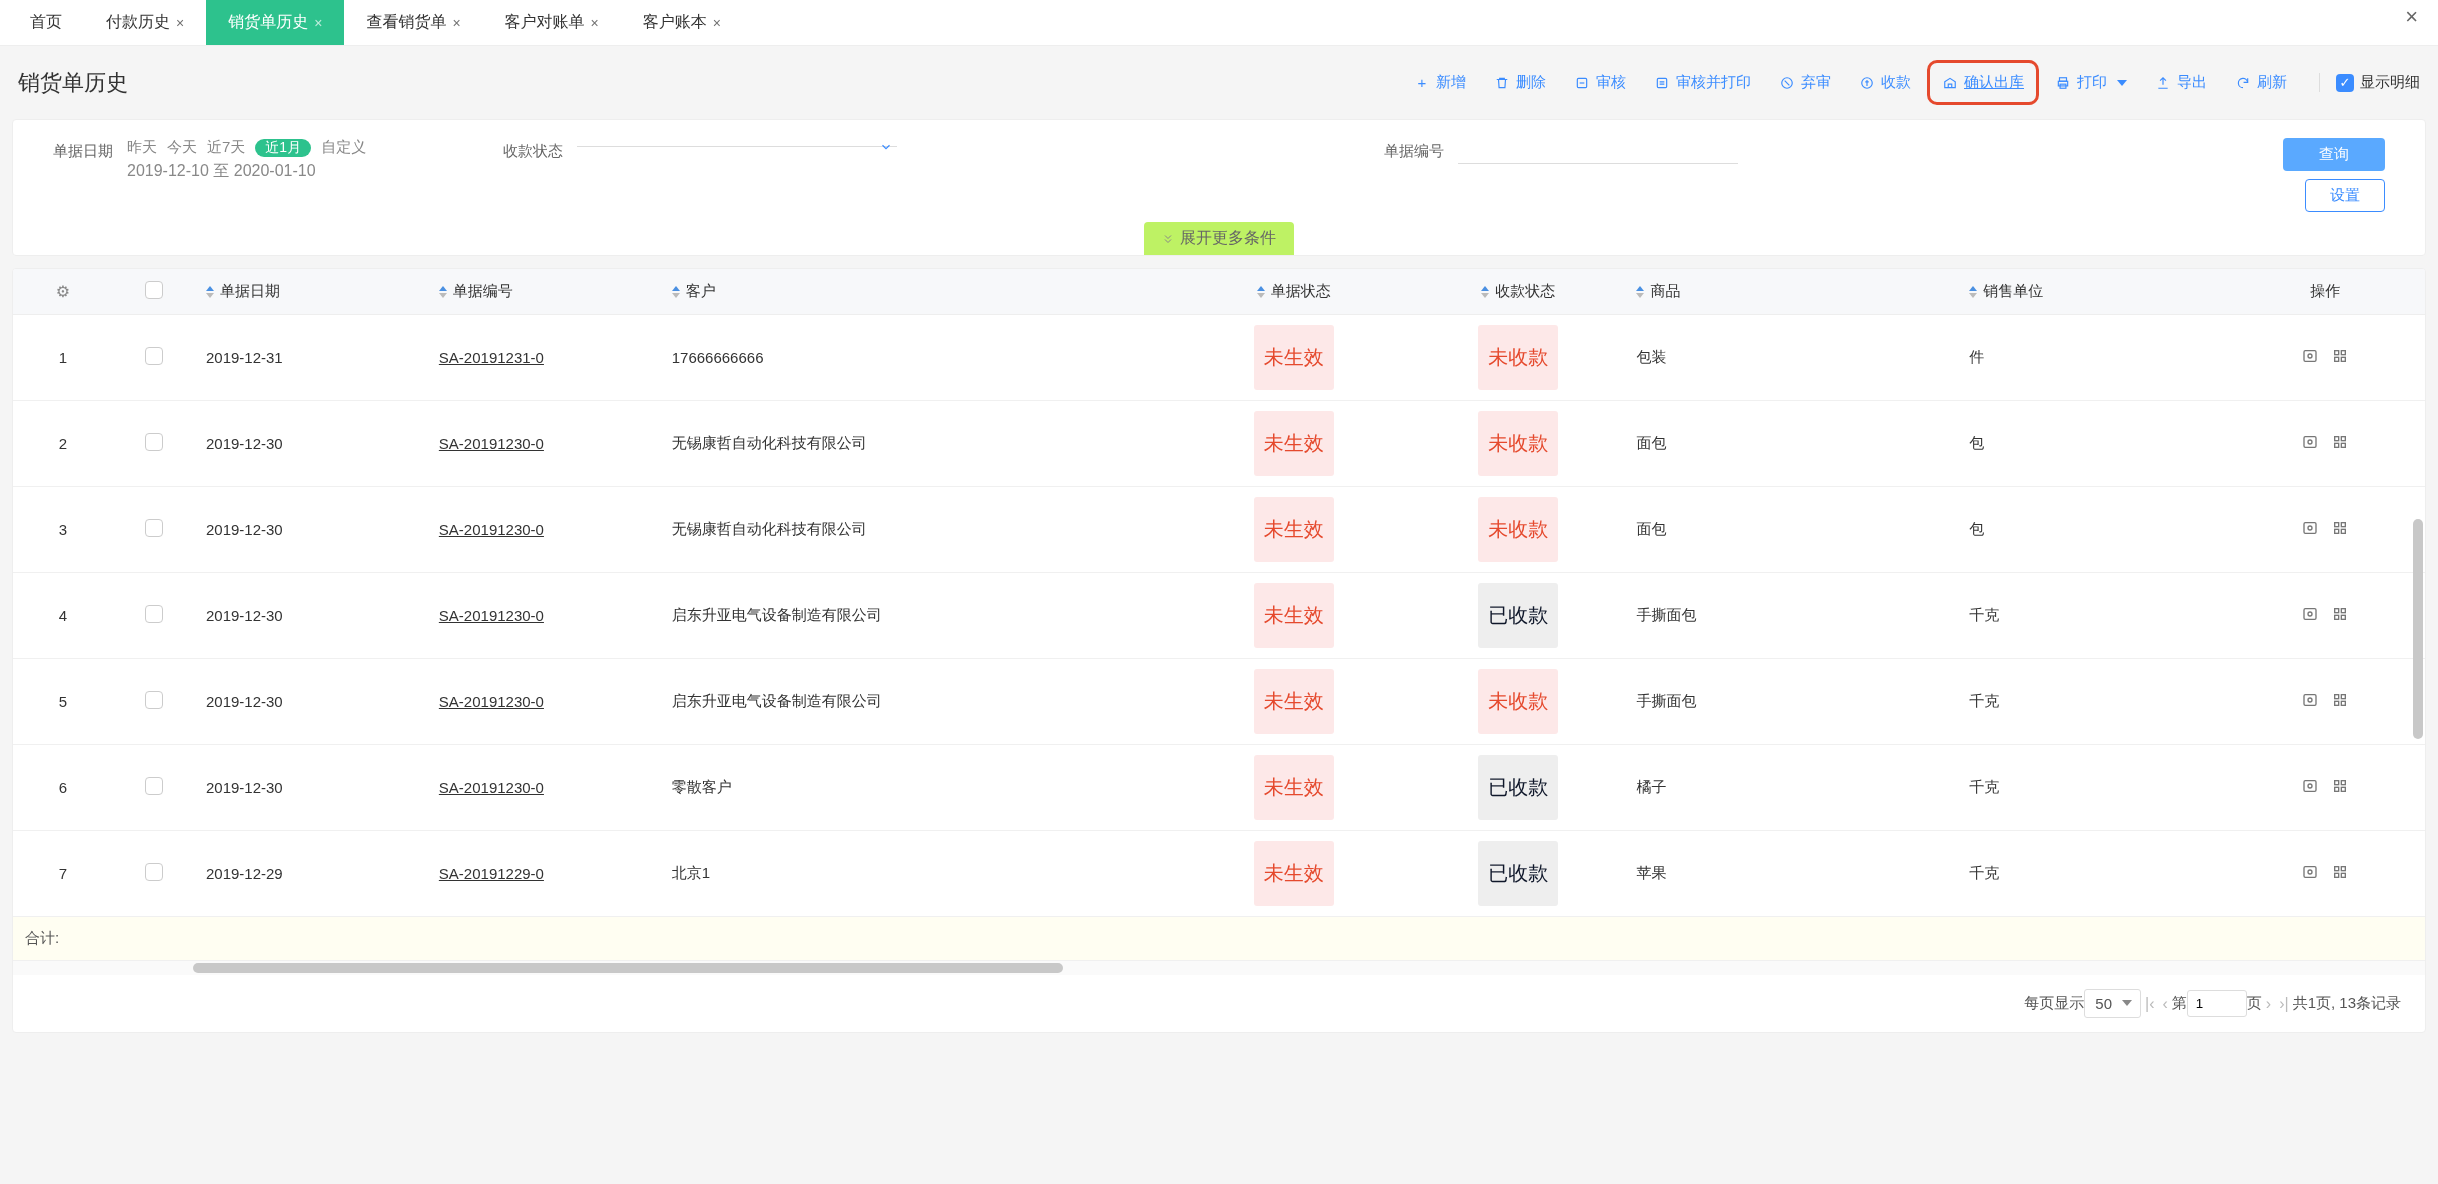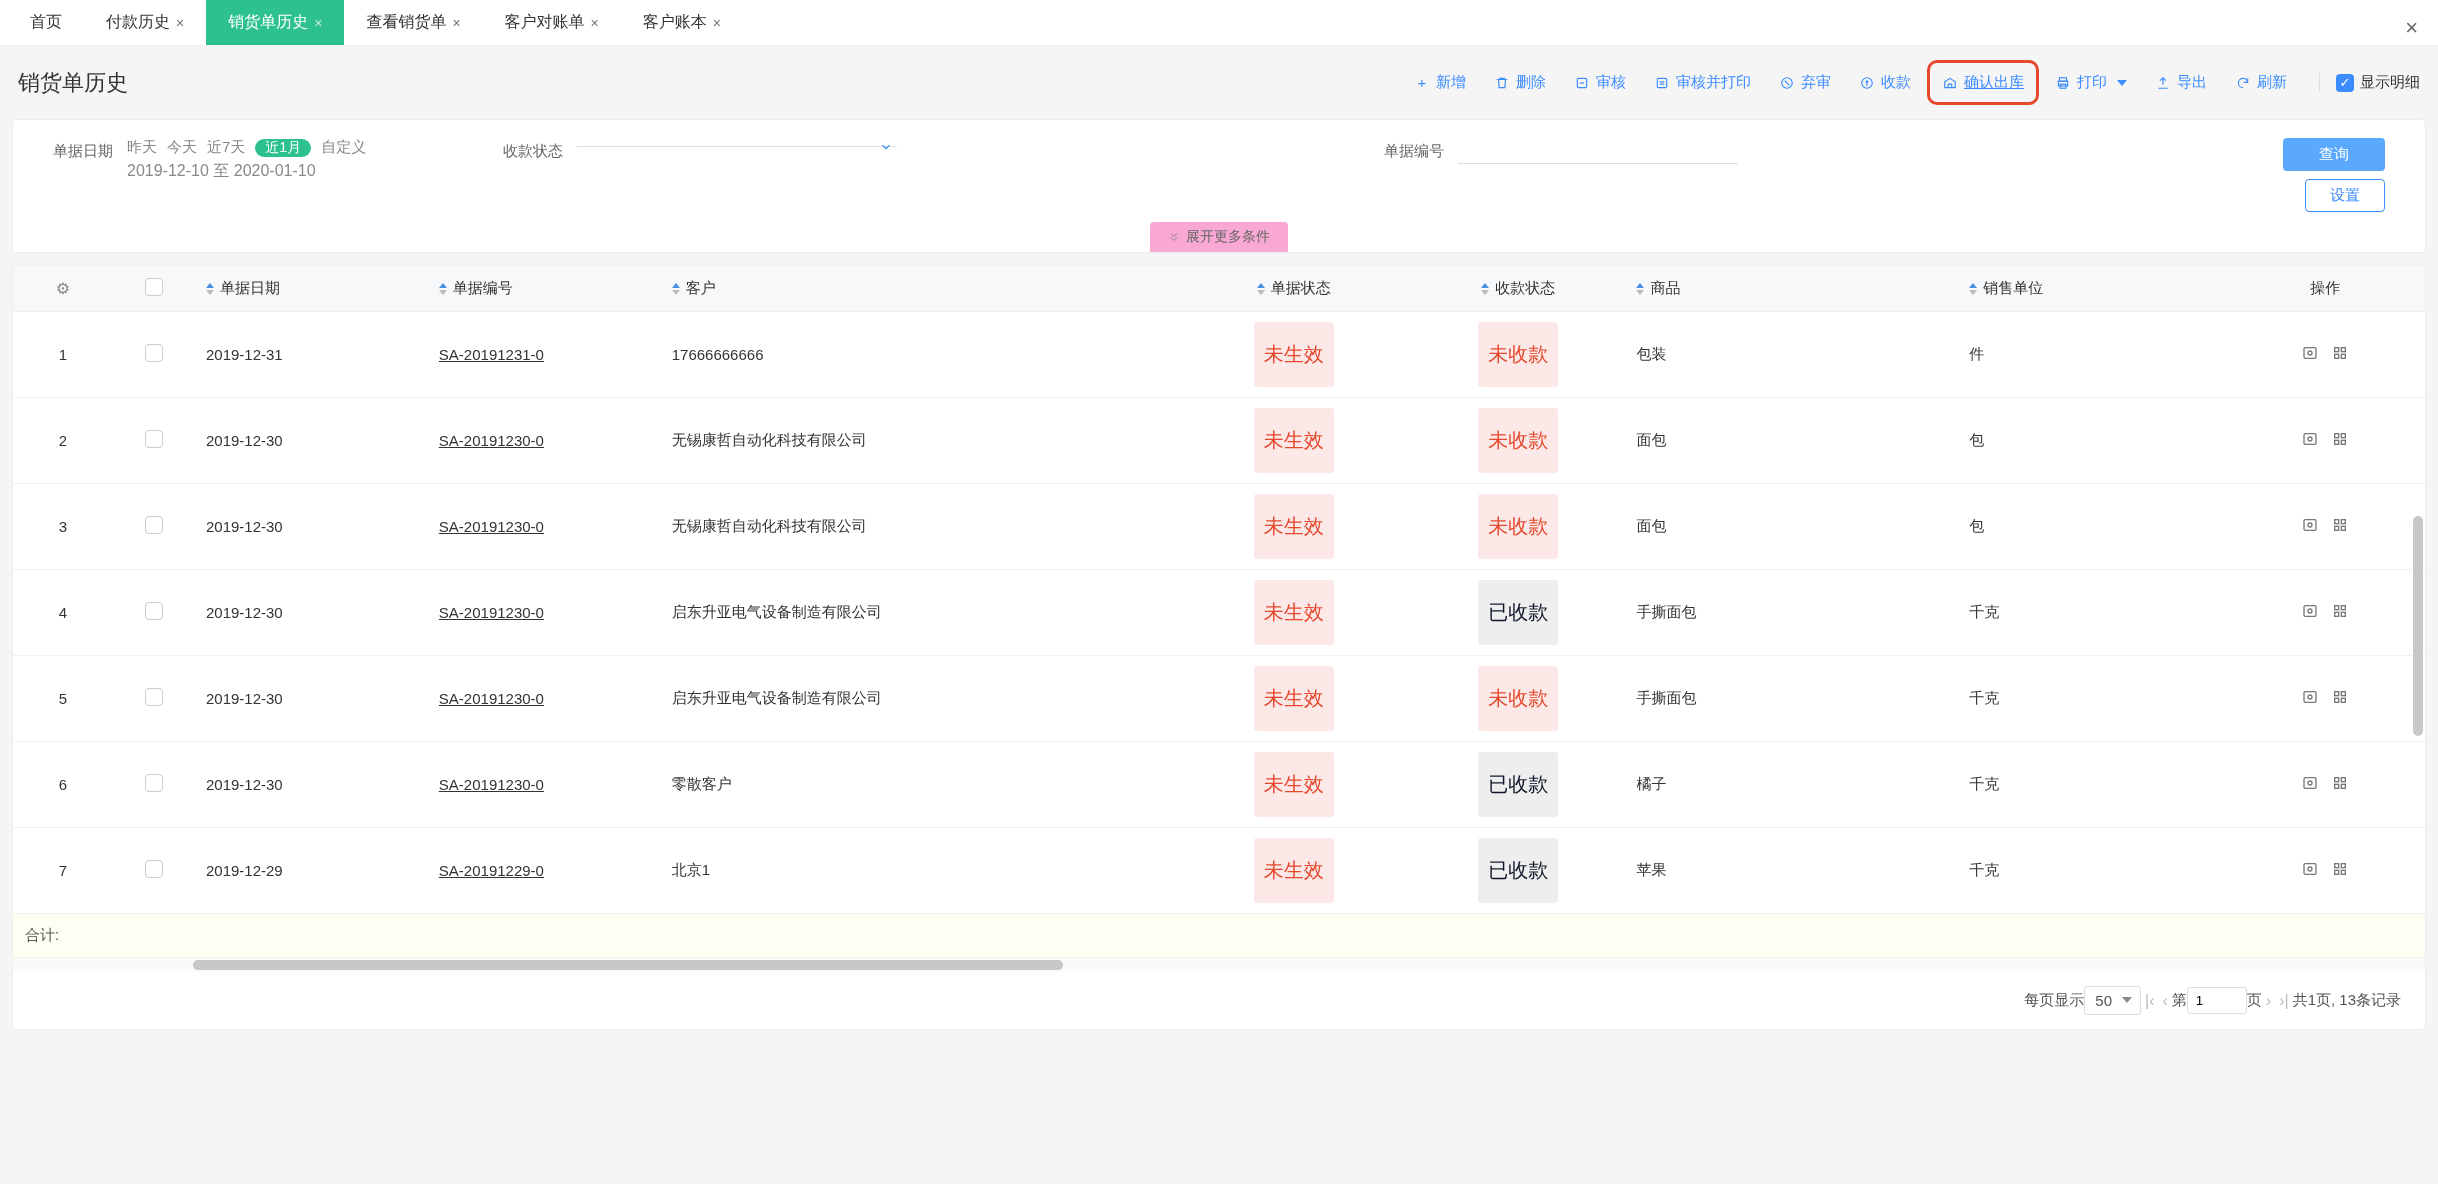--- a/index.html
+++ b/index.html
@@ -12,7 +12,7 @@
 .tabs-bar {
   background: #fff;
   display: flex;
-  align-items: flex-end;
+  align-items: flex-start;
   border-bottom: 1px solid #eee;
   padding-left: 8px;
   position: relative;

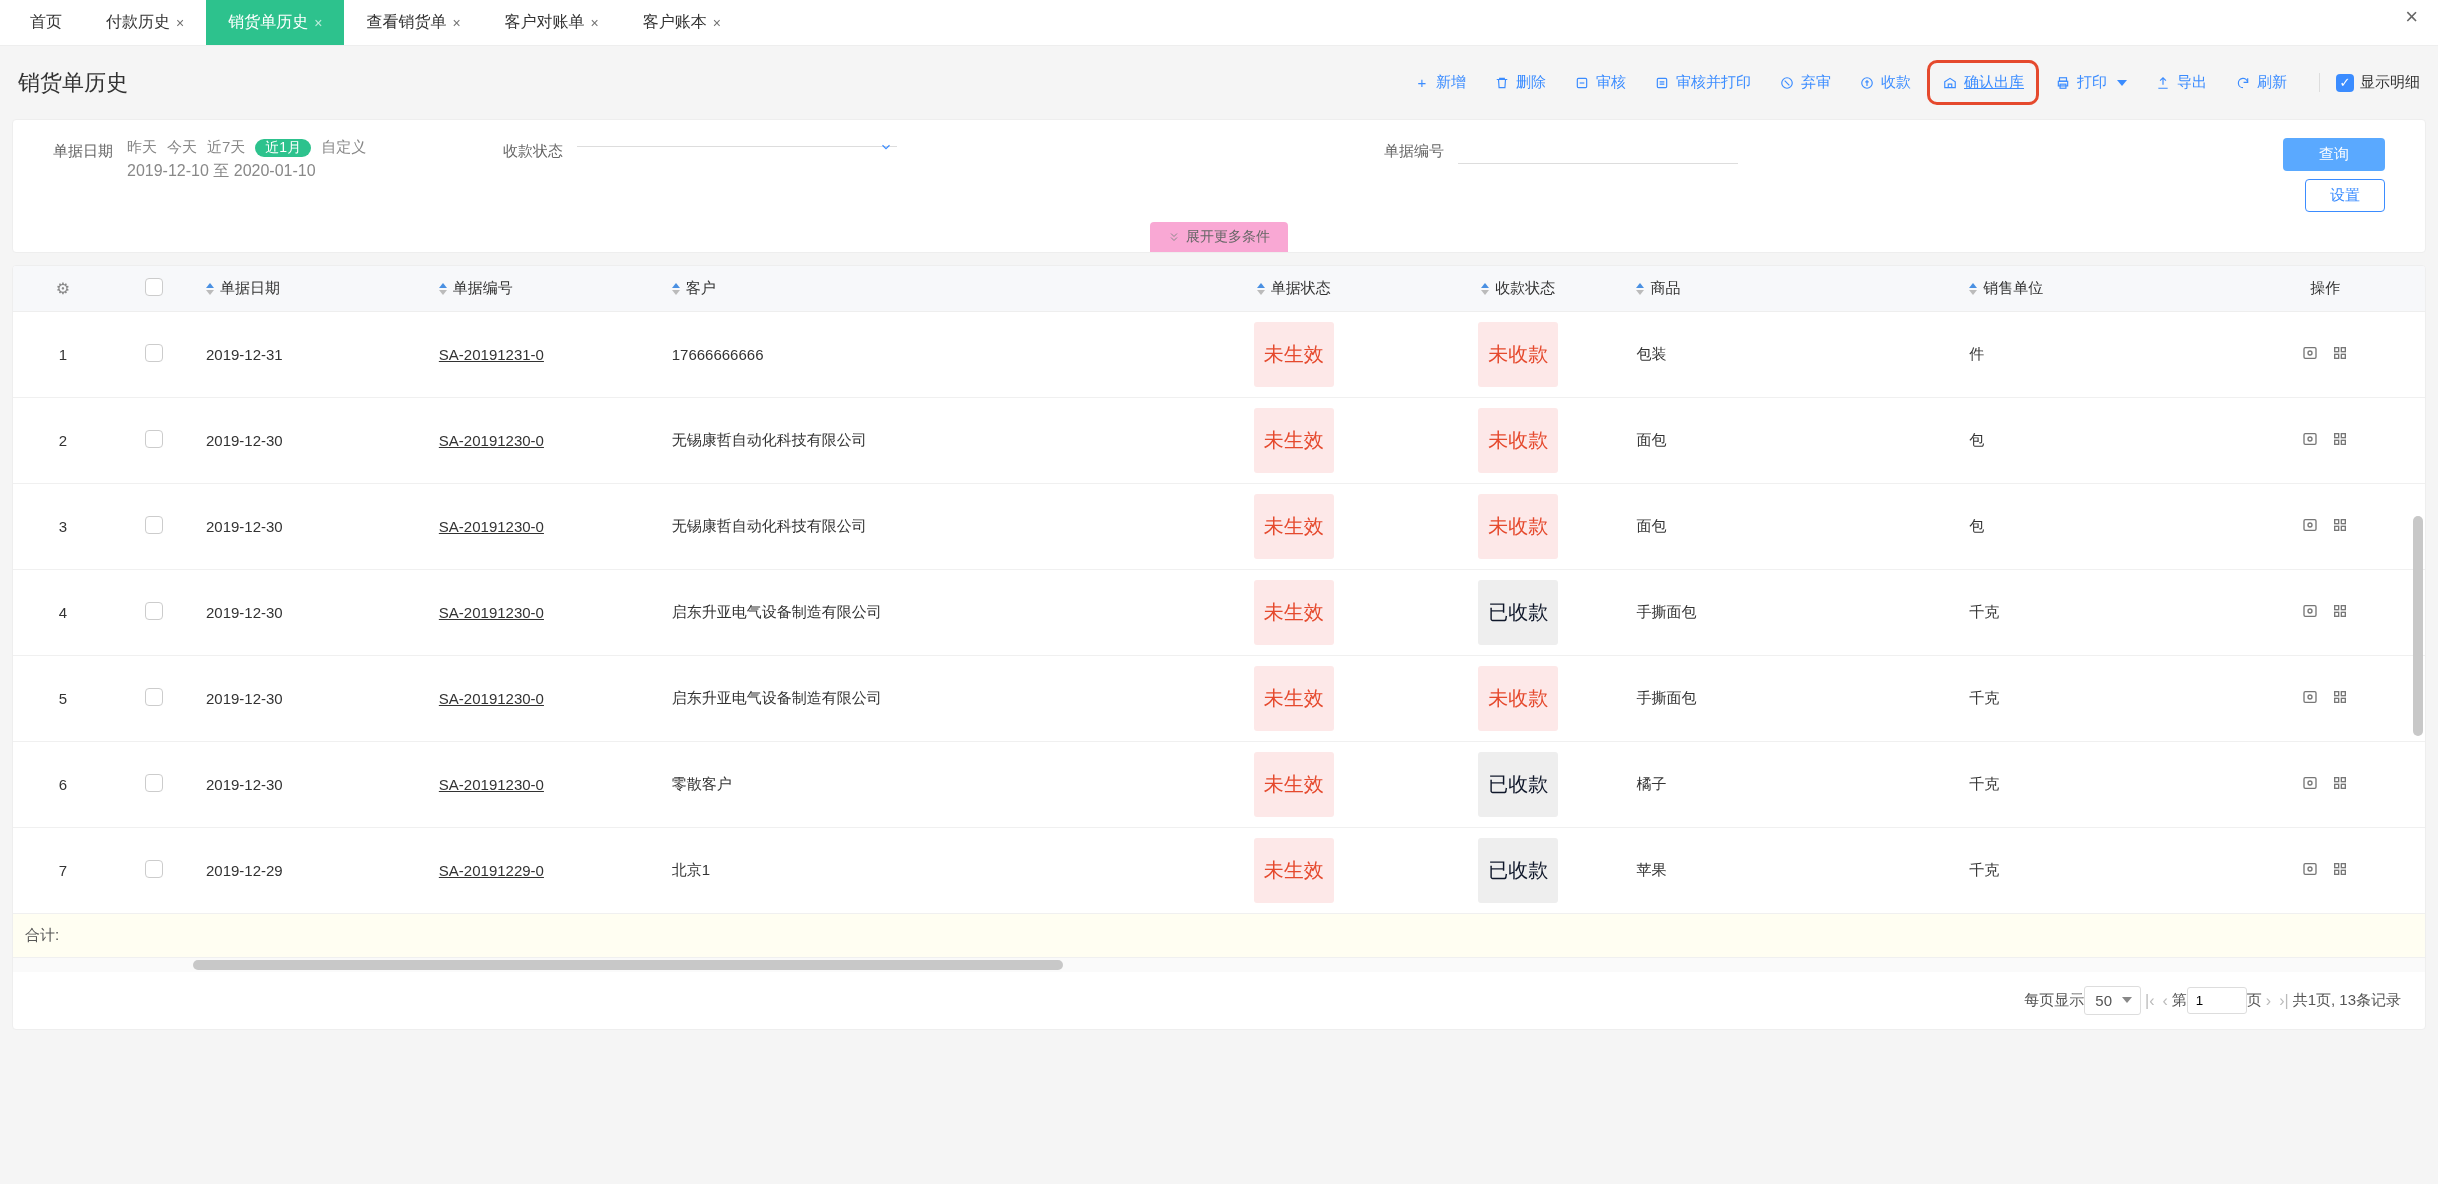--- a/index.html
+++ b/index.html
@@ -140,8 +140,8 @@
 }
 .expand-more-inner {
   display:inline-flex; align-items:center; gap:6px;
-  background:#f9a8d4; padding:6px 18px; border-radius:4px 4px 0 0;
-  color:#666; font-size:14px; cursor:pointer;justify-content:center;
+  background:#bef264; padding:6px 18px; border-radius:4px 4px 0 0;
+  color:#666; font-size:16px; cursor:pointer;justify-content:center;
 }
 .table-wrap {
   background:#fff; border:1px solid #eee; border-radius:4px;

